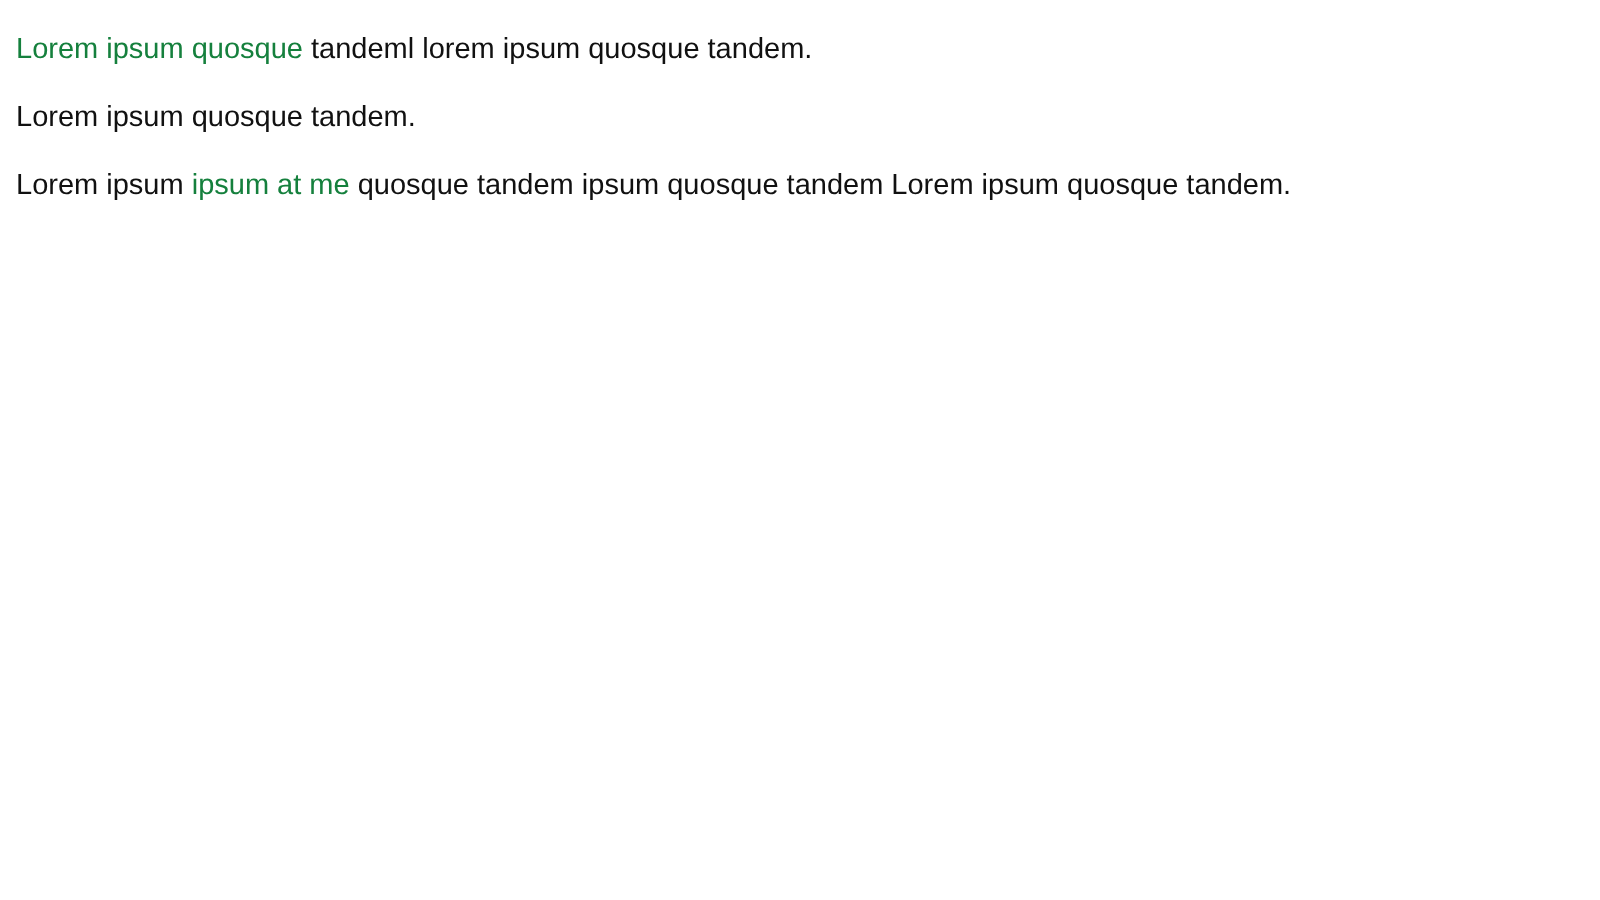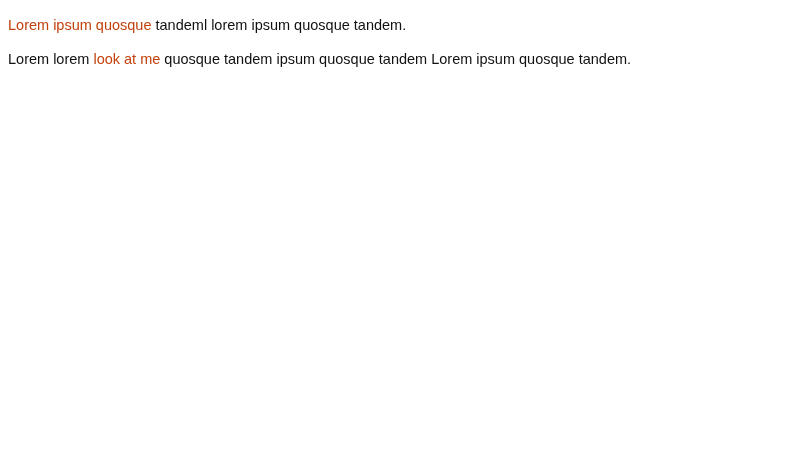--- a/index.html
+++ b/index.html
@@ -30,7 +30,7 @@
     margin-bottom: 0;
   }
   a.link {
-    color: #c2410c;
+    color: #15803d;
     text-decoration: none;
     cursor: pointer;
   }

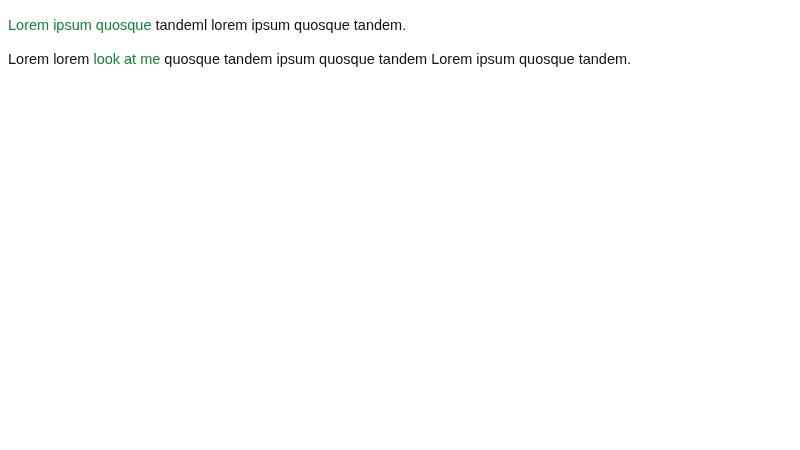--- a/index.html
+++ b/index.html
@@ -47,6 +47,9 @@
     <a class="link" href="#">Lorem ipsum quosque</a><span class="seg"> tandeml lorem ipsum quosque tandem.</span>
   </p>
 
+  <p class="para">
+    <span class="seg">Lorem ipsum quosque tandem.</span>
+  </p>
 
   <p class="para">
     <span class="seg">Lorem lorem </span><a class="link" href="#">look at me</a><span class="seg"> quosque tandem ipsum quosque tandem Lorem ipsum quosque tandem.</span>

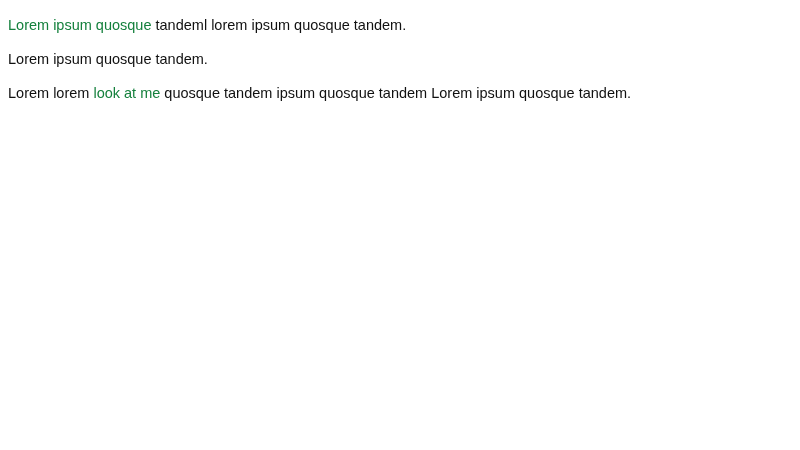--- a/index.html
+++ b/index.html
@@ -52,7 +52,7 @@
   </p>
 
   <p class="para">
-    <span class="seg">Lorem lorem </span><a class="link" href="#">look at me</a><span class="seg"> quosque tandem ipsum quosque tandem Lorem ipsum quosque tandem.</span>
+    <span class="seg">Lorem ipsum </span><a class="link" href="#">look at me</a><span class="seg"> quosque tandem ipsum quosque tandem Lorem ipsum quosque tandem.</span>
   </p>
 
 </div>

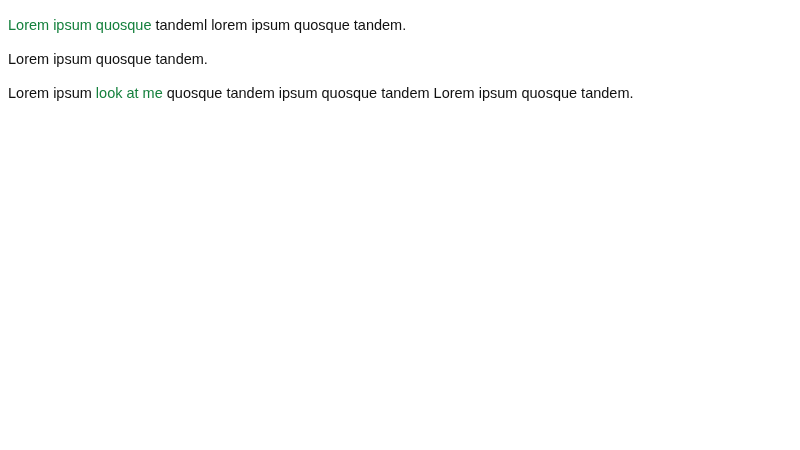--- a/index.html
+++ b/index.html
@@ -52,7 +52,7 @@
   </p>
 
   <p class="para">
-    <span class="seg">Lorem ipsum </span><a class="link" href="#">look at me</a><span class="seg"> quosque tandem ipsum quosque tandem Lorem ipsum quosque tandem.</span>
+    <span class="seg">Lorem ipsum </span><a class="link" href="#">ipsum at me</a><span class="seg"> quosque tandem ipsum quosque tandem Lorem ipsum quosque tandem.</span>
   </p>
 
 </div>

